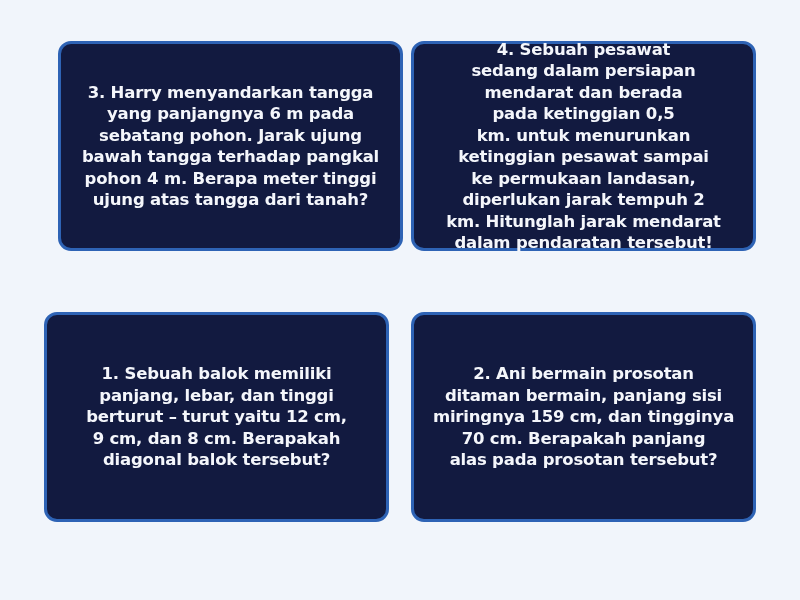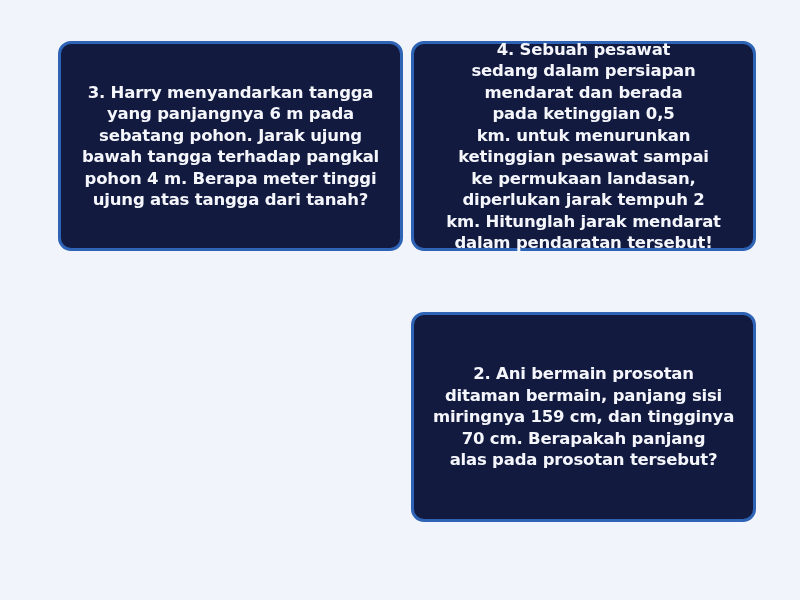--- a/index.html
+++ b/index.html
@@ -68,6 +68,13 @@
 km. Hitunglah jarak mendarat
 dalam pendaratan tersebut!</div>
   </div>
+  <div class="card c2">
+    <div class="card-text">1. Sebuah balok memiliki
+panjang, lebar, dan tinggi
+berturut – turut yaitu 12 cm,
+9 cm, dan 8 cm. Berapakah
+diagonal balok tersebut?</div>
+  </div>
   <div class="card c3">
     <div class="card-text">2. Ani bermain prosotan
 ditaman bermain, panjang sisi

